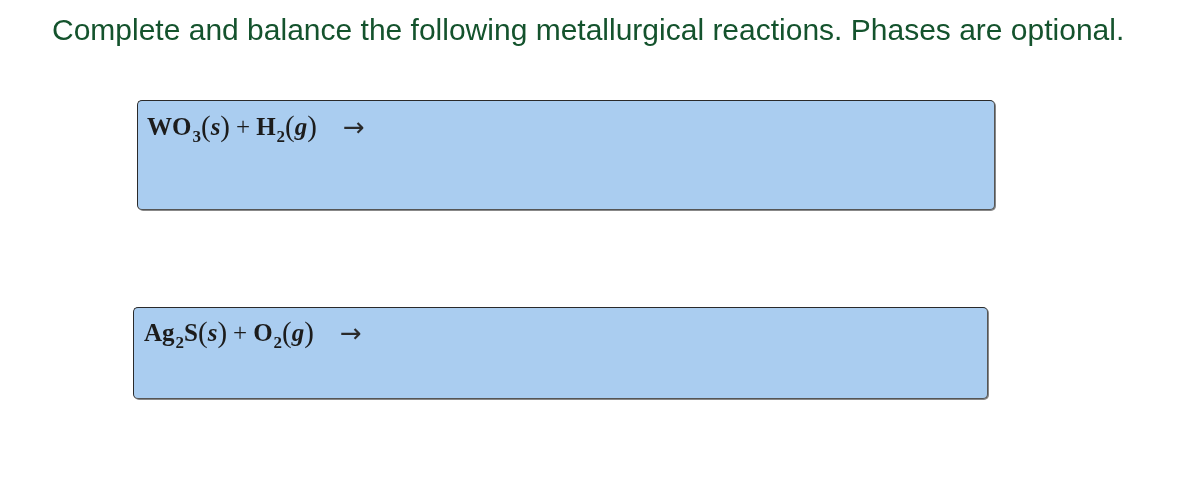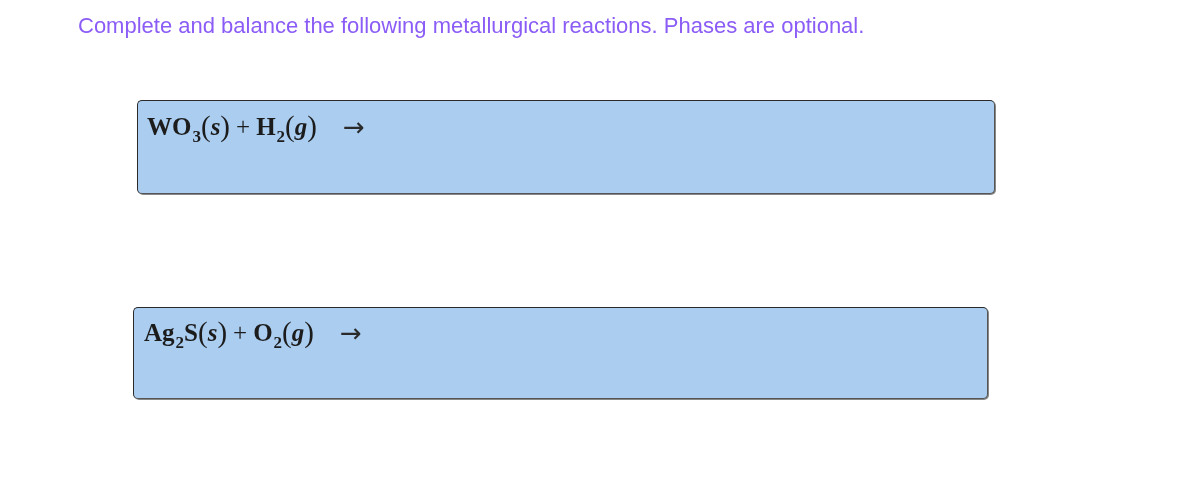--- a/index.html
+++ b/index.html
@@ -18,11 +18,10 @@
       position: absolute;
       left: 52px;
       top: 13px;
-      font-size: 22px;
-      color: #8b5cf6;
+      font-size: 30px;
+      color: #14532d;
       white-space: nowrap;
       letter-spacing: 0px;
-      margin-left: 26px;
     }
     .answer-box {
       position: absolute;

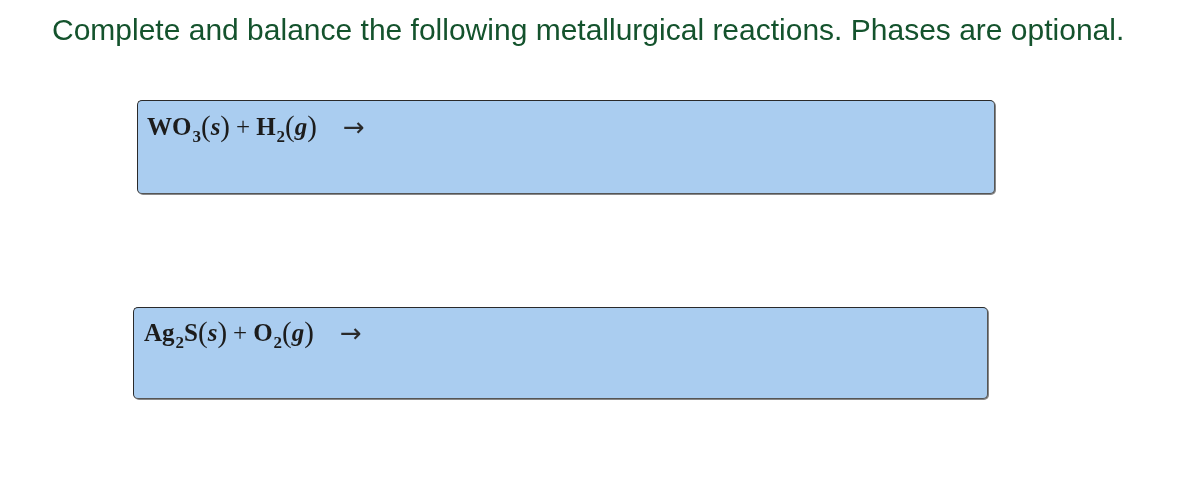--- a/index.html
+++ b/index.html
@@ -34,7 +34,7 @@
       box-sizing: border-box;
       cursor: text;
     }
-    #box1 { left: 137px; top: 100px; width: 858px; height: 94px; }
+    #box1 { left: 137px; top: 100px; width: 858px; height: 110px; }
     #box2 { left: 133px; top: 307px; width: 855px; height: 92px; }
 
     .equation {

